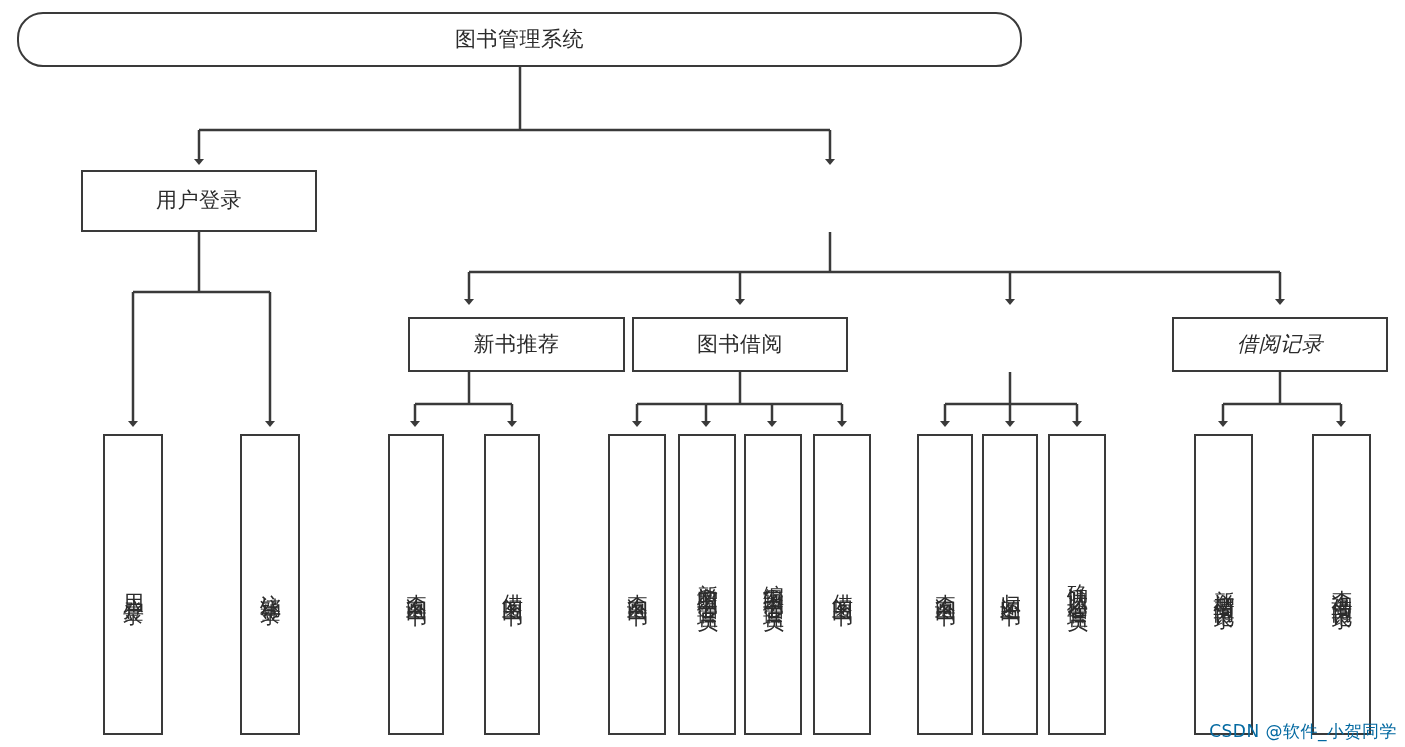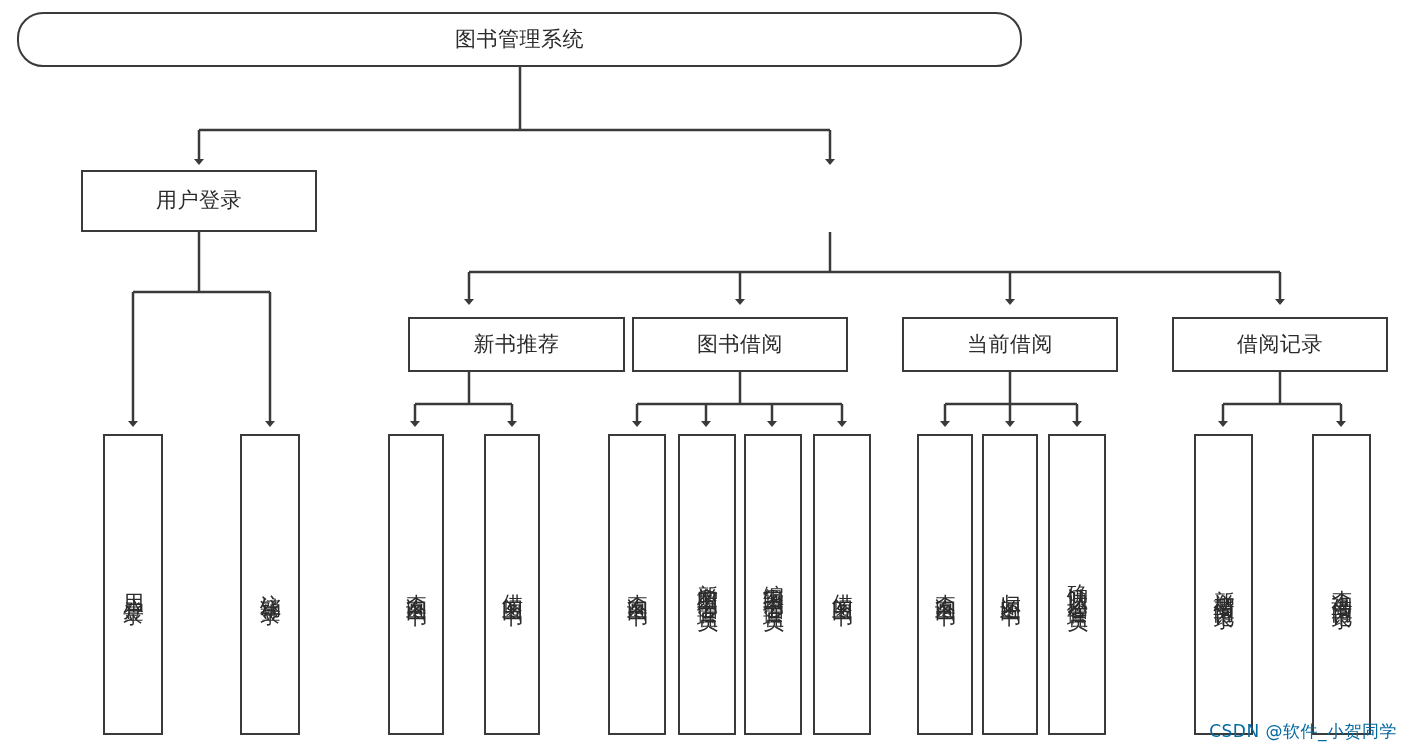--- a/index.html
+++ b/index.html
@@ -133,9 +133,6 @@
   <div class="node h" style="left:632px; top:317px; width:216px; height:55px;">
     <span>图书借阅</span>
   </div>
-  <div class="node h" style="left:902px; top:317px; width:216px; height:55px;">
-    <span>当前借阅</span>
-  </div>
   <div class="node h" style="left:1172px; top:317px; width:216px; height:55px;">
     <span>借阅记录</span>
   </div>

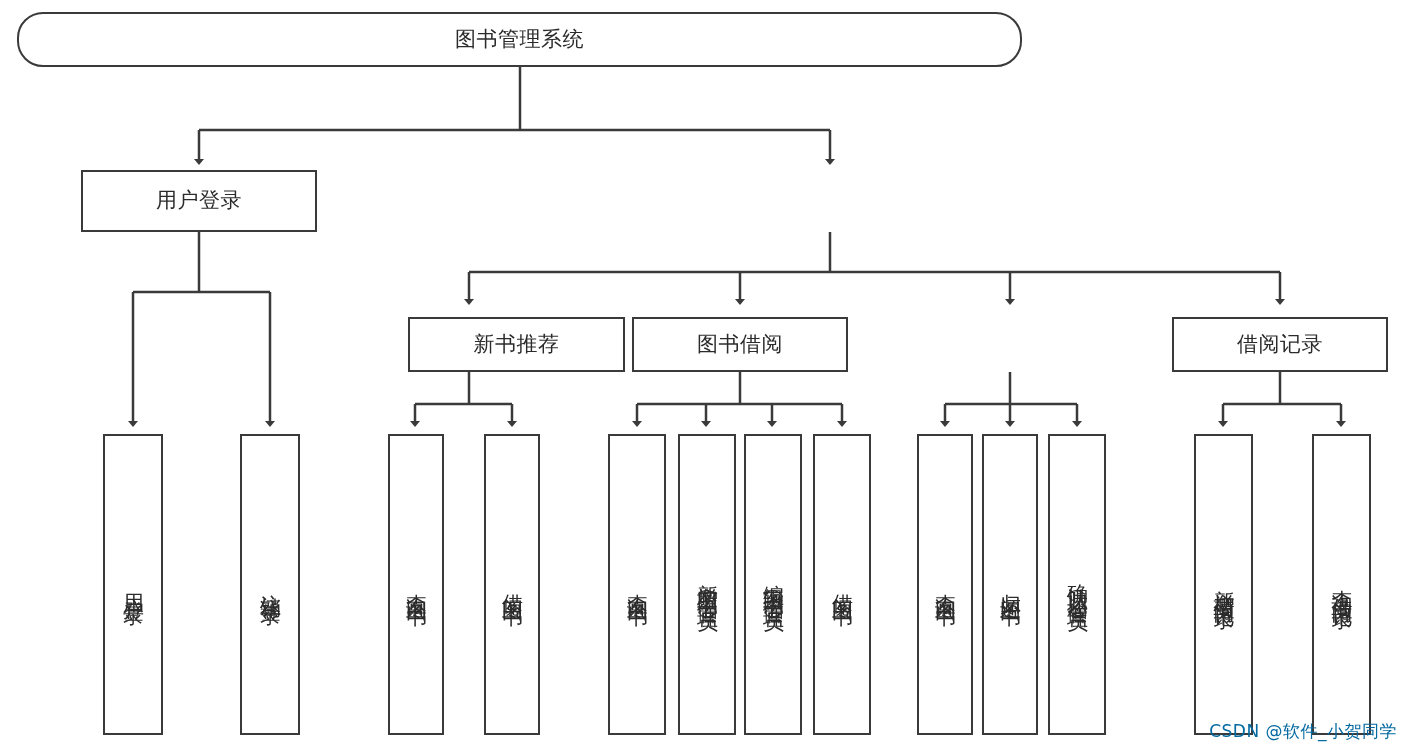--- a/index.html
+++ b/index.html
@@ -133,7 +133,7 @@
   <div class="node h" style="left:632px; top:317px; width:216px; height:55px;">
     <span>图书借阅</span>
   </div>
-  <div class="node h" style="left:1172px; top:317px; width:216px; height:55px;">
+  <div class="node h" style="left:1172px; top:317px; width:216px; height:55px;font-style:italic;">
     <span>借阅记录</span>
   </div>
 

